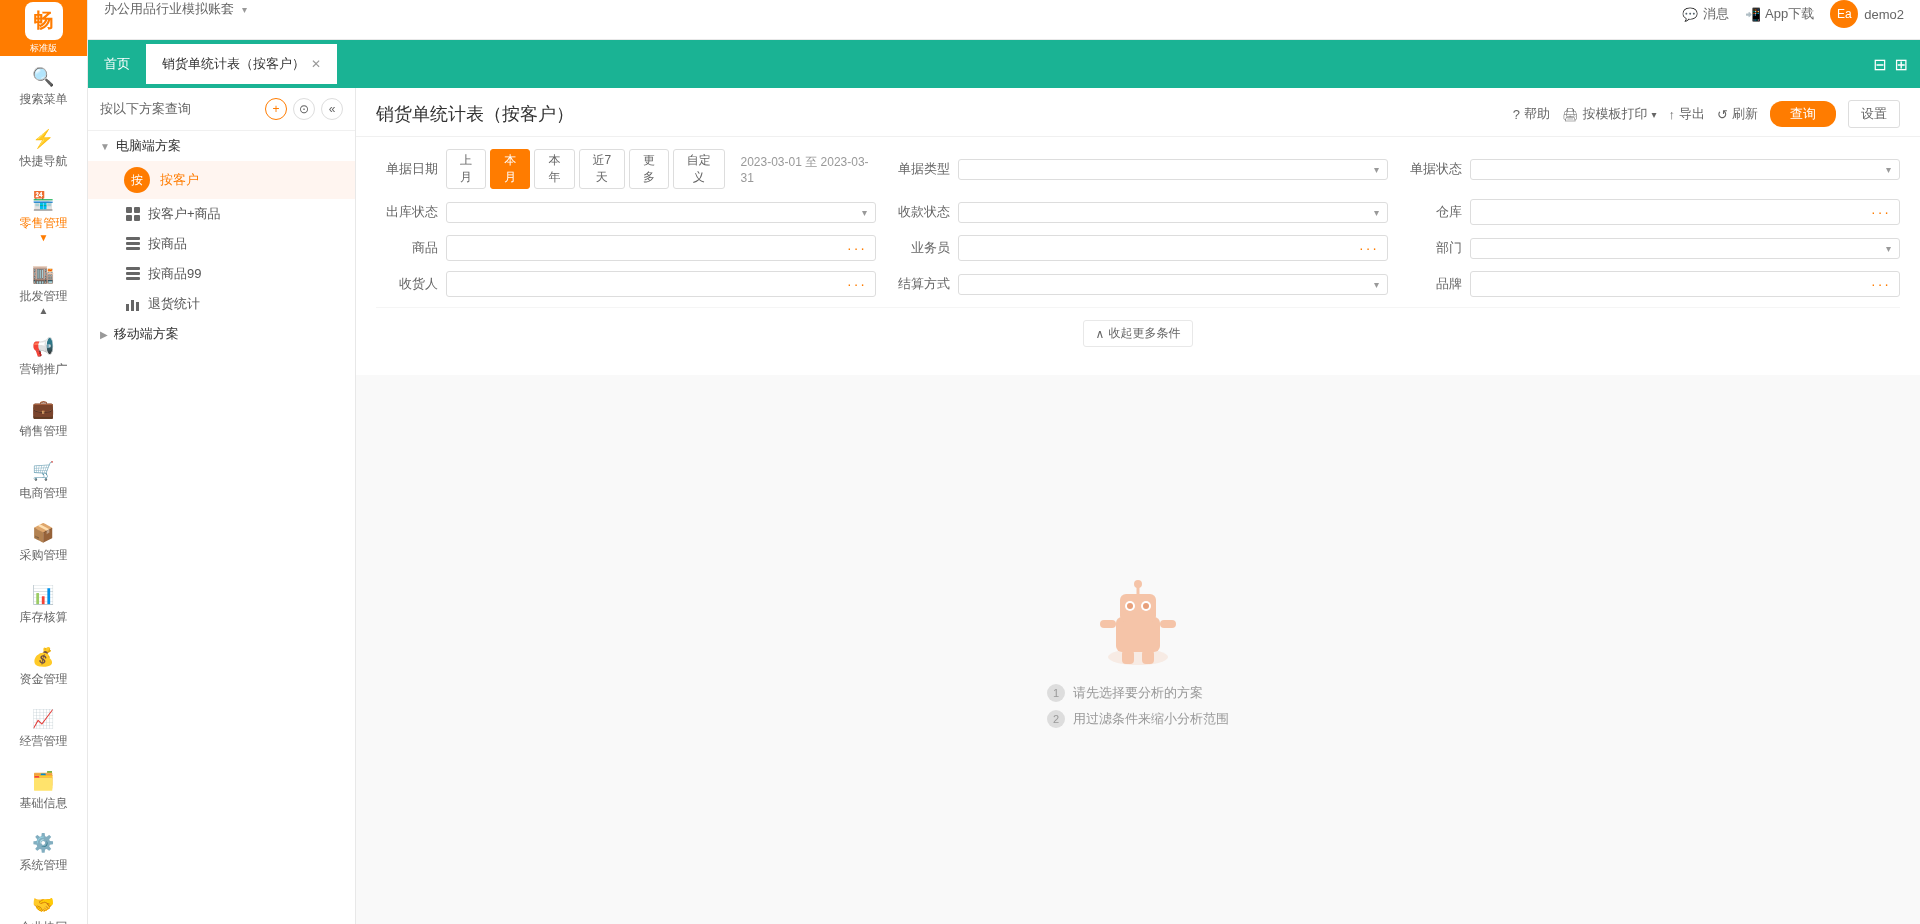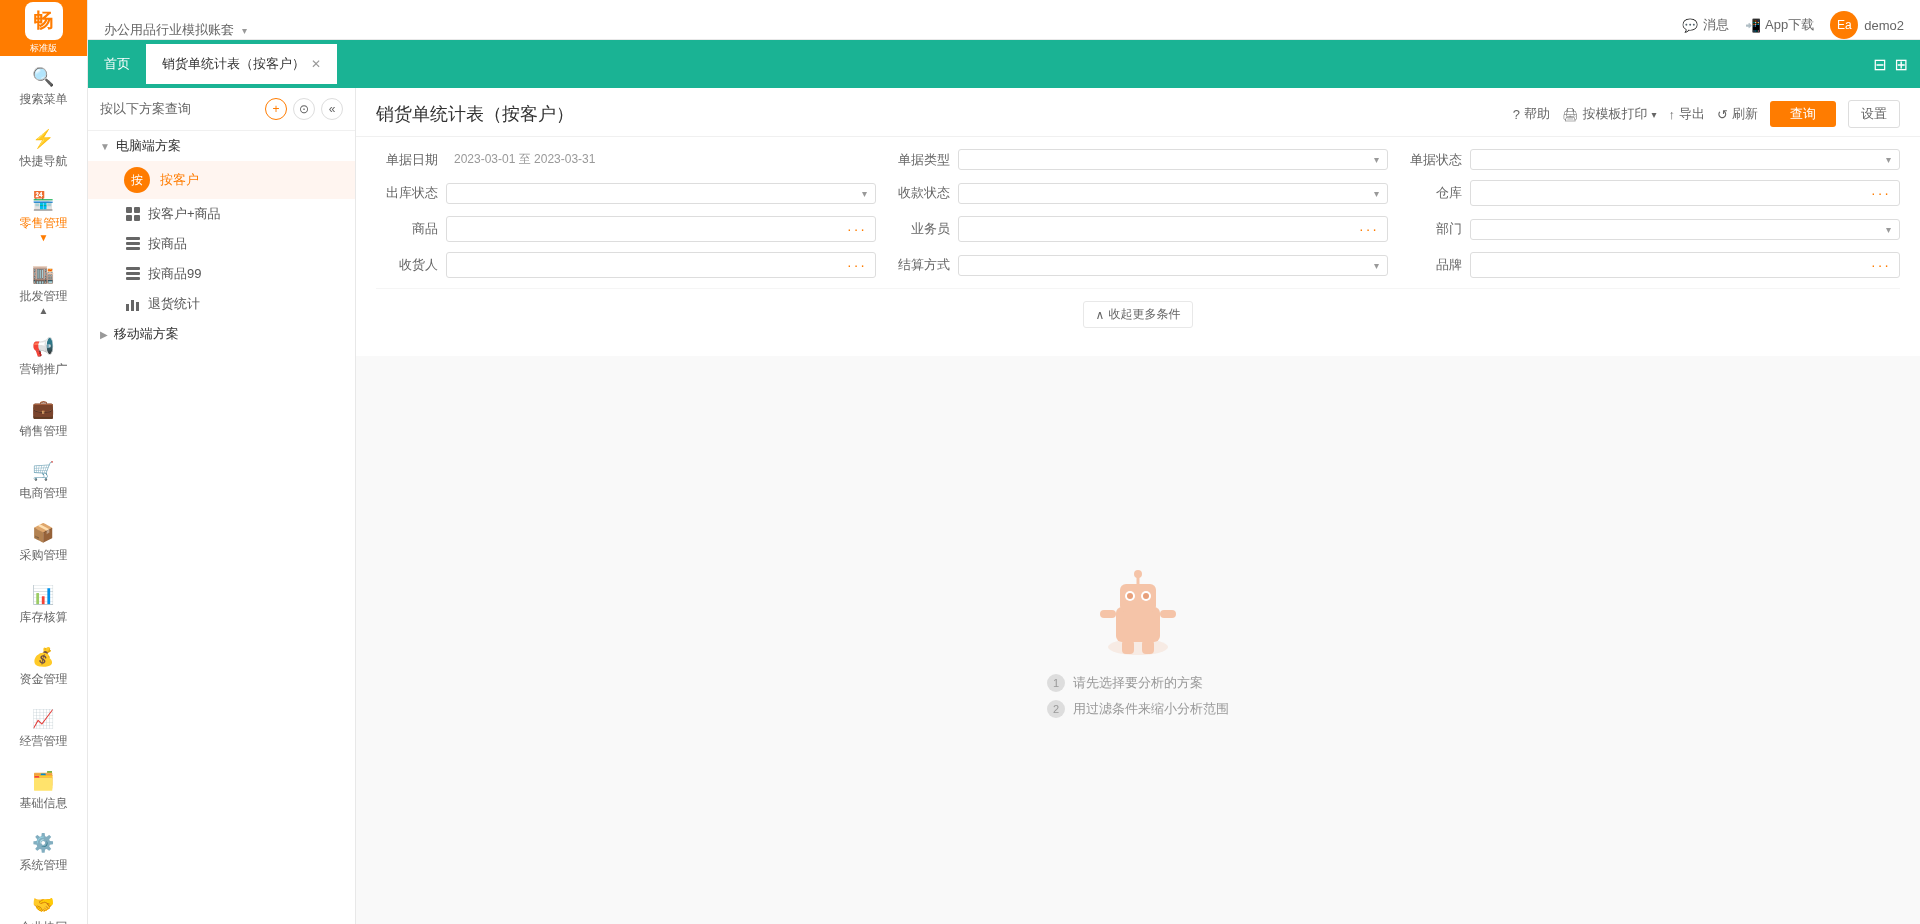--- a/index.html
+++ b/index.html
@@ -15,7 +15,7 @@
     .main { flex: 1; display: flex; flex-direction: column; height: 924px; overflow: hidden; }
 
     
-    .top-header { height: 40px; background: #fff; border-bottom: 1px solid #e8e8e8; display: flex; align-items: flex-end; justify-content: space-between; padding: 0 16px; flex-shrink: 0; }
+    .top-header { height: 40px; background: #fff; border-bottom: 1px solid #e8e8e8; display: flex; align-items: flex-start; justify-content: space-between; padding: 0 16px; flex-shrink: 0; }
     .top-header-left { display: flex; align-items: center; gap: 8px; color: #666; font-size: 13px; }
     .top-header-left .dropdown-arrow { font-size: 10px; color: #999; }
     .top-header-right { display: flex; align-items: center; gap: 16px; color: #666; font-size: 13px; }

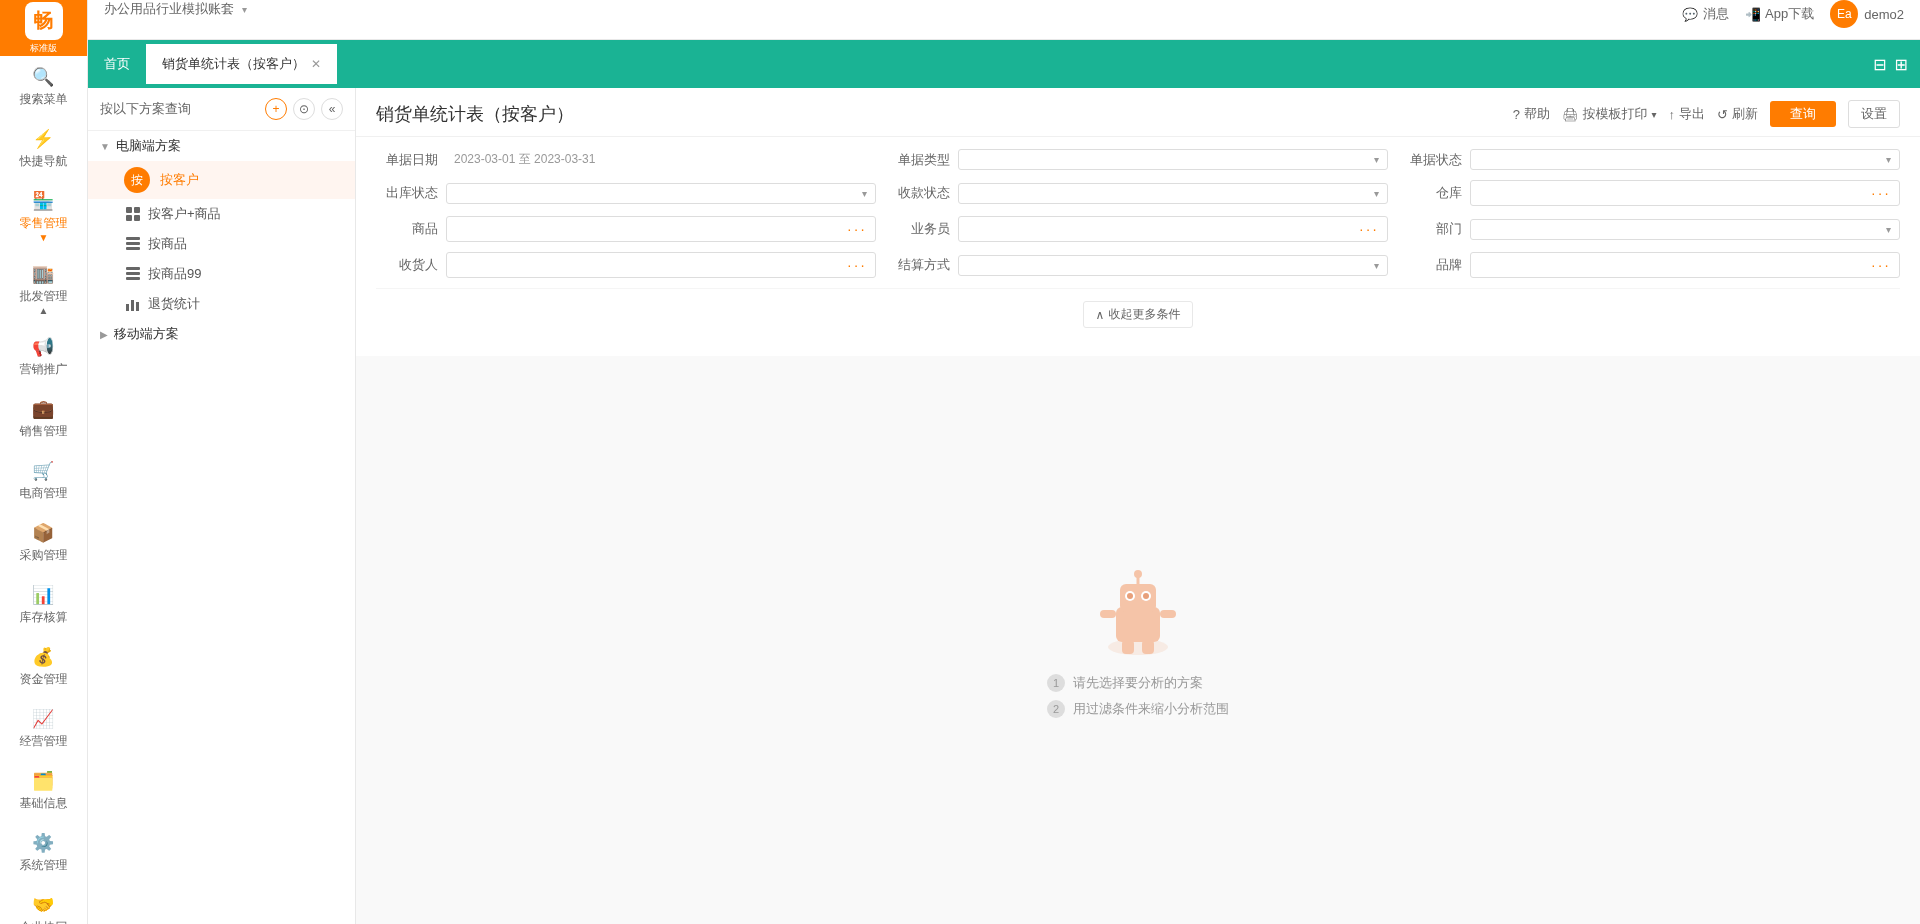--- a/index.html
+++ b/index.html
@@ -290,7 +290,7 @@
             <span>↺</span>
             <span>刷新</span>
           </div>
-          <button class="btn-query" style="padding:4px 20px;">查询</button>
+          <button class="btn-query" style="padding:4px 20px;border-radius:12px;">查询</button>
           <button class="btn-settings" style="padding:4px 12px;">设置</button>
         </div>
       </div>

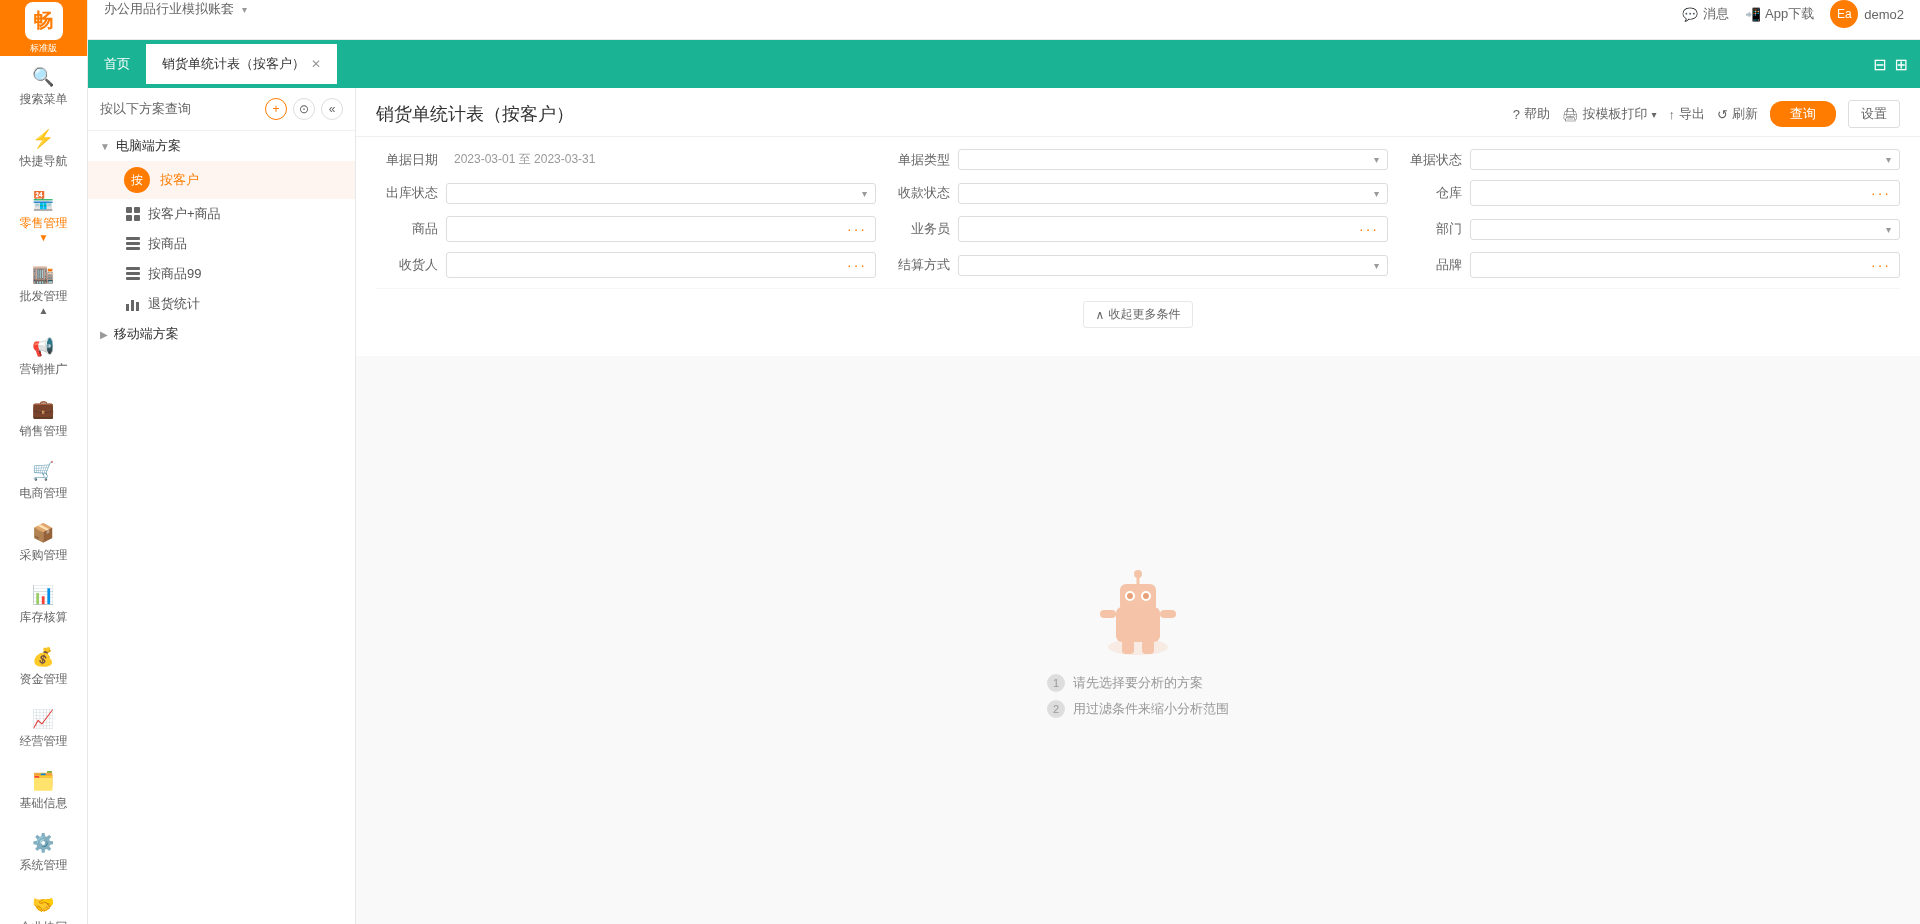--- a/index.html
+++ b/index.html
@@ -300,6 +300,14 @@
         <div class="filter-row-flex">
           <div class="filter-item">
             <span class="filter-label">单据日期</span>
+            <div class="filter-date-btns">
+              <button class="date-btn">上月</button>
+              <button class="date-btn active">本月</button>
+              <button class="date-btn">本年</button>
+              <button class="date-btn">近7天</button>
+              <button class="date-btn">更多</button>
+              <button class="date-btn">自定义</button>
+            </div>
             <span class="filter-date-range">2023-03-01 至 2023-03-31</span>
           </div>
           <div class="filter-item" style="justify-content:flex-start;gap:8px;">

